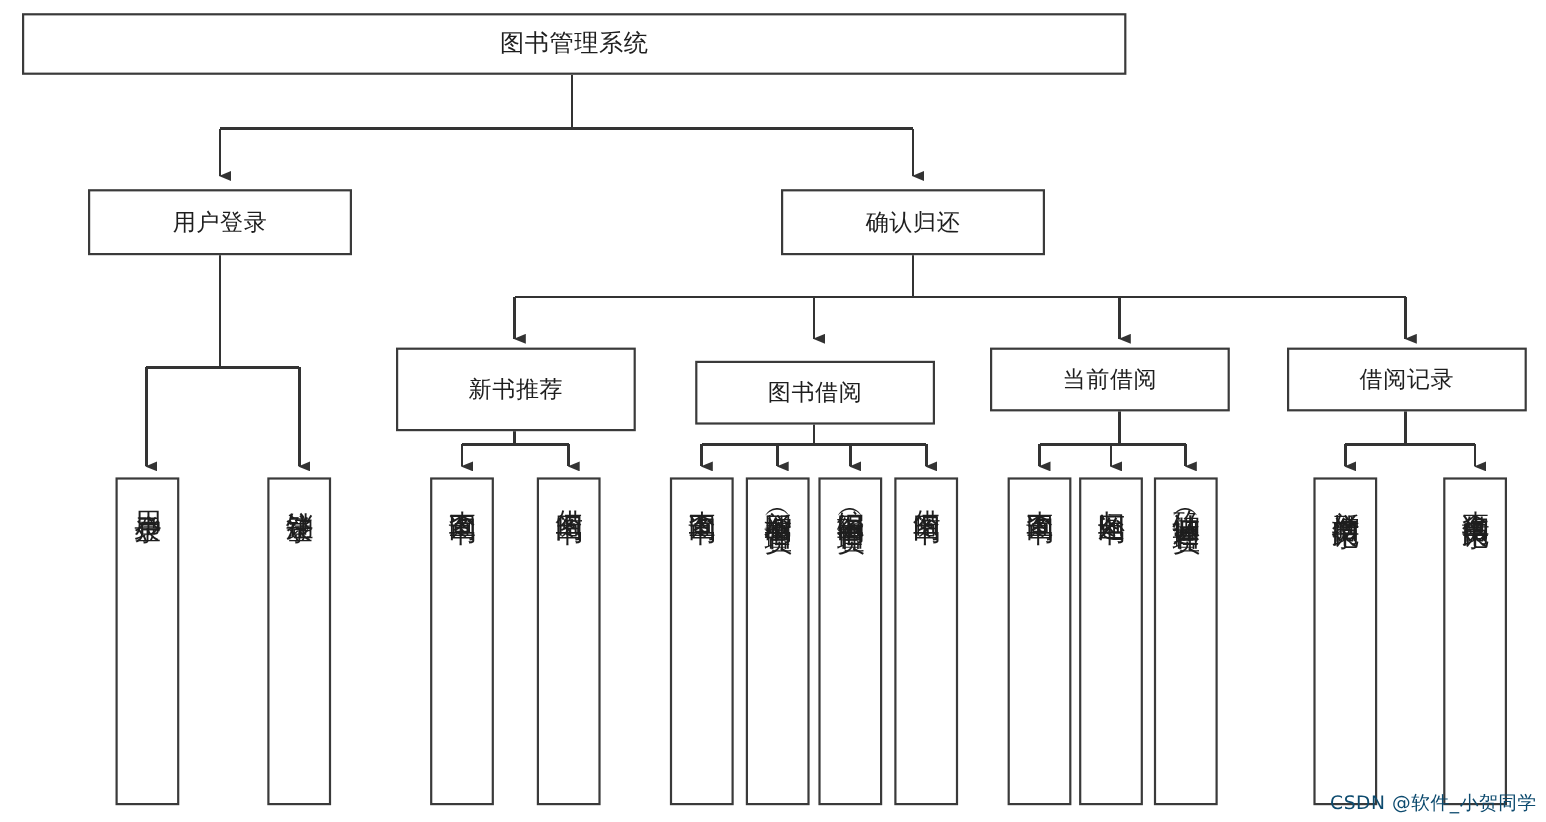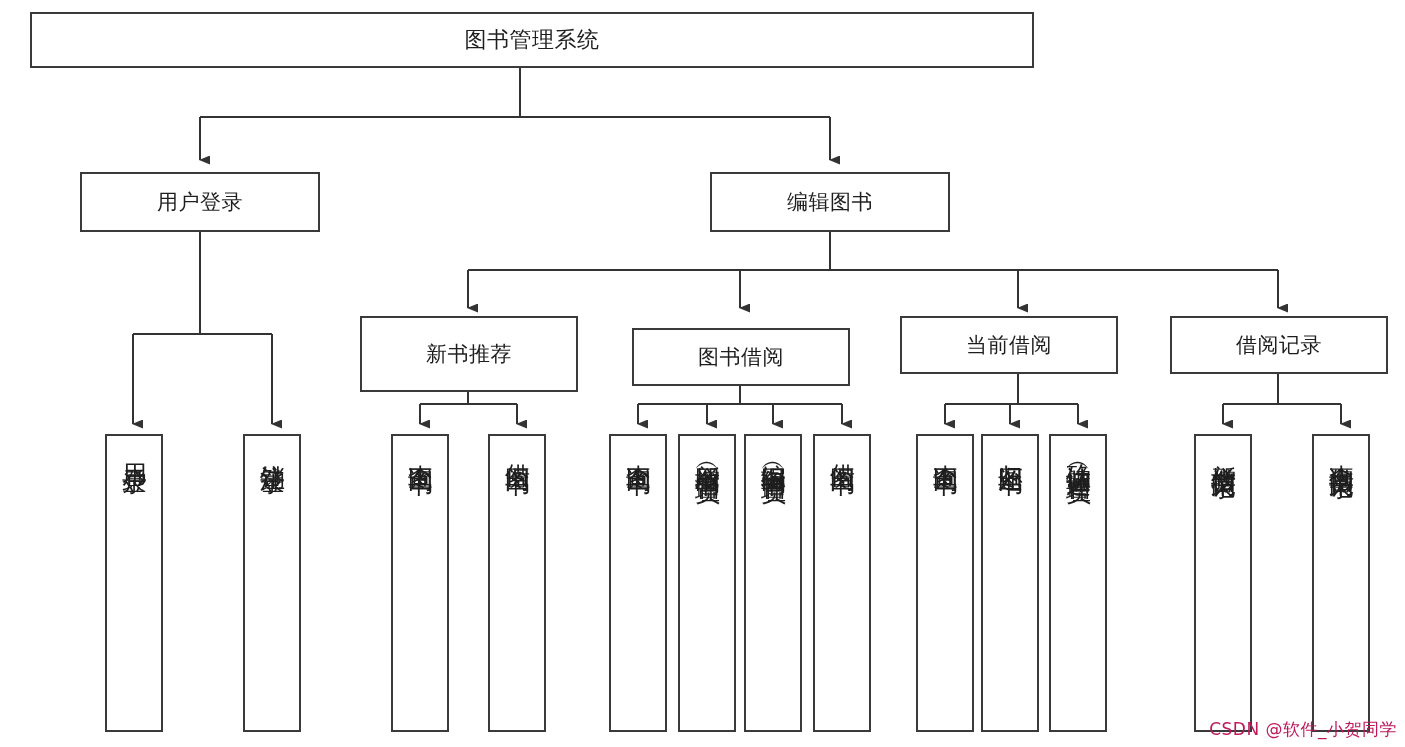--- a/index.html
+++ b/index.html
@@ -129,7 +129,7 @@
     </g>
   </svg>
 
-  <div class="node horiz root" style="left:30px; top:12px; width:1004px; height:56px;">
+  <div class="node horiz root" style="left:20px; top:12px; width:1004px; height:56px;">
     <span class="node-label">图书管理系统</span>
   </div>
 

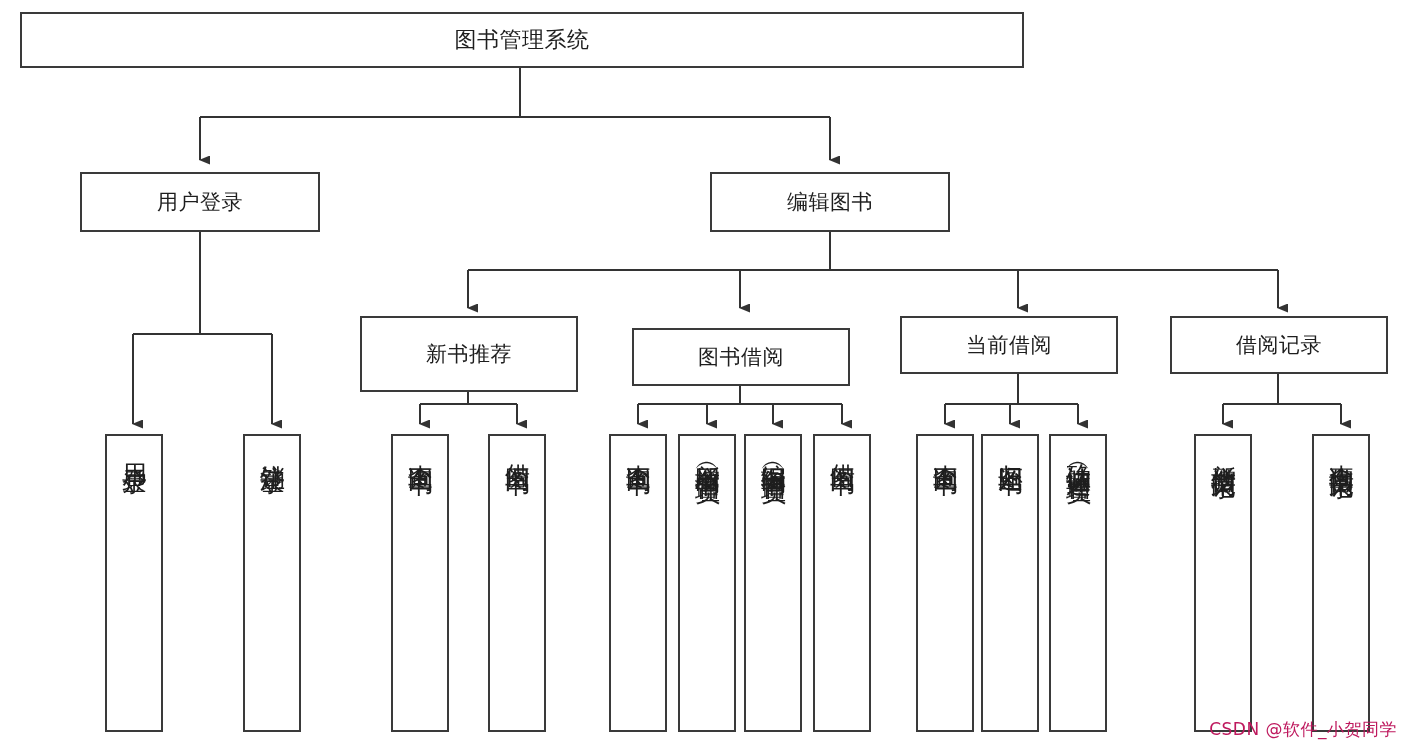--- a/index.html
+++ b/index.html
@@ -137,7 +137,7 @@
     <span class="node-label">用户登录</span>
   </div>
   <div class="node horiz" style="left:710px; top:172px; width:240px; height:60px;">
-    <span class="node-label">编辑图书</span>
+    <span class="node-label">确认归还</span>
   </div>
 
   <div class="node horiz" style="left:360px; top:316px; width:218px; height:76px;">

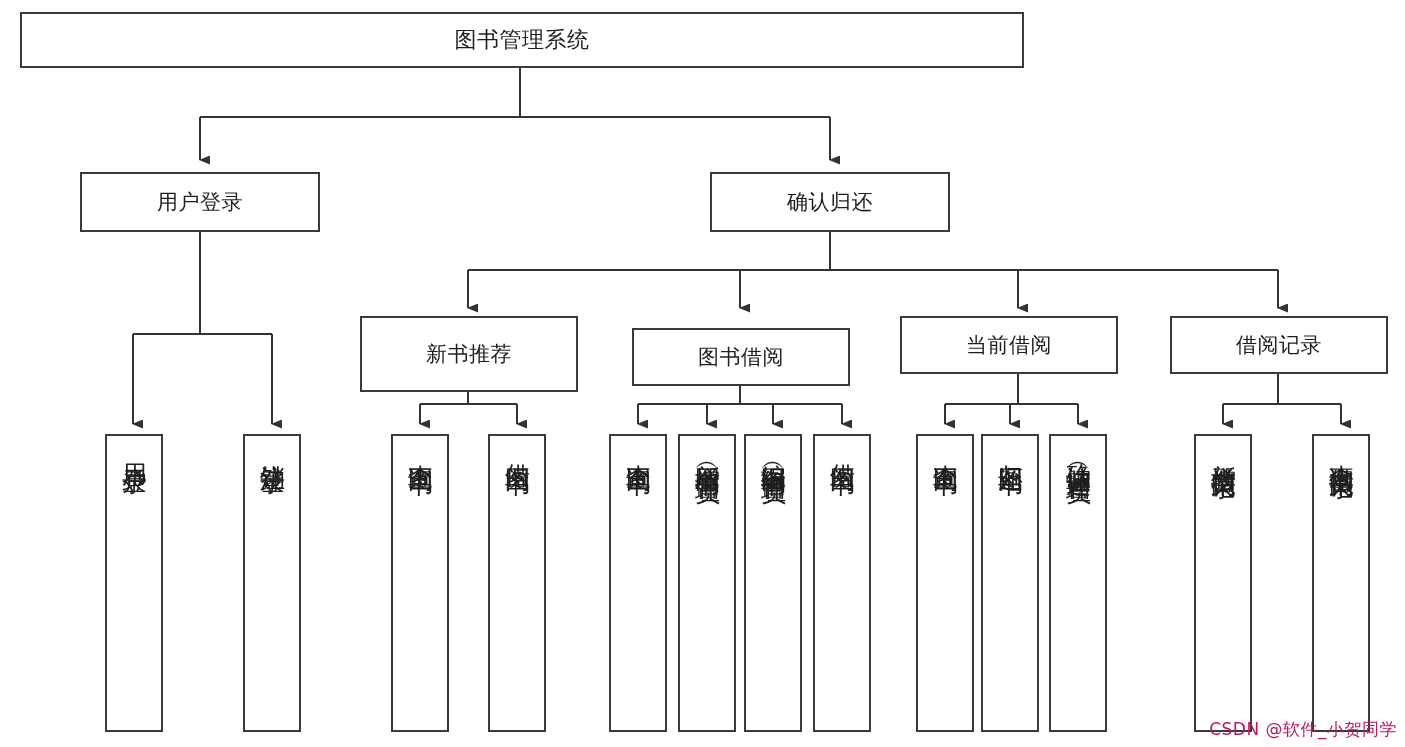--- a/index.html
+++ b/index.html
@@ -68,7 +68,7 @@
     right: 8px;
     bottom: 6px;
     font-size: 17px;
-    color: #be185d;
+    color: #0c4a6e;
     letter-spacing: 0.5px;
     white-space: nowrap;
     font-family: "DejaVu Sans", "Liberation Sans", sans-serif;

